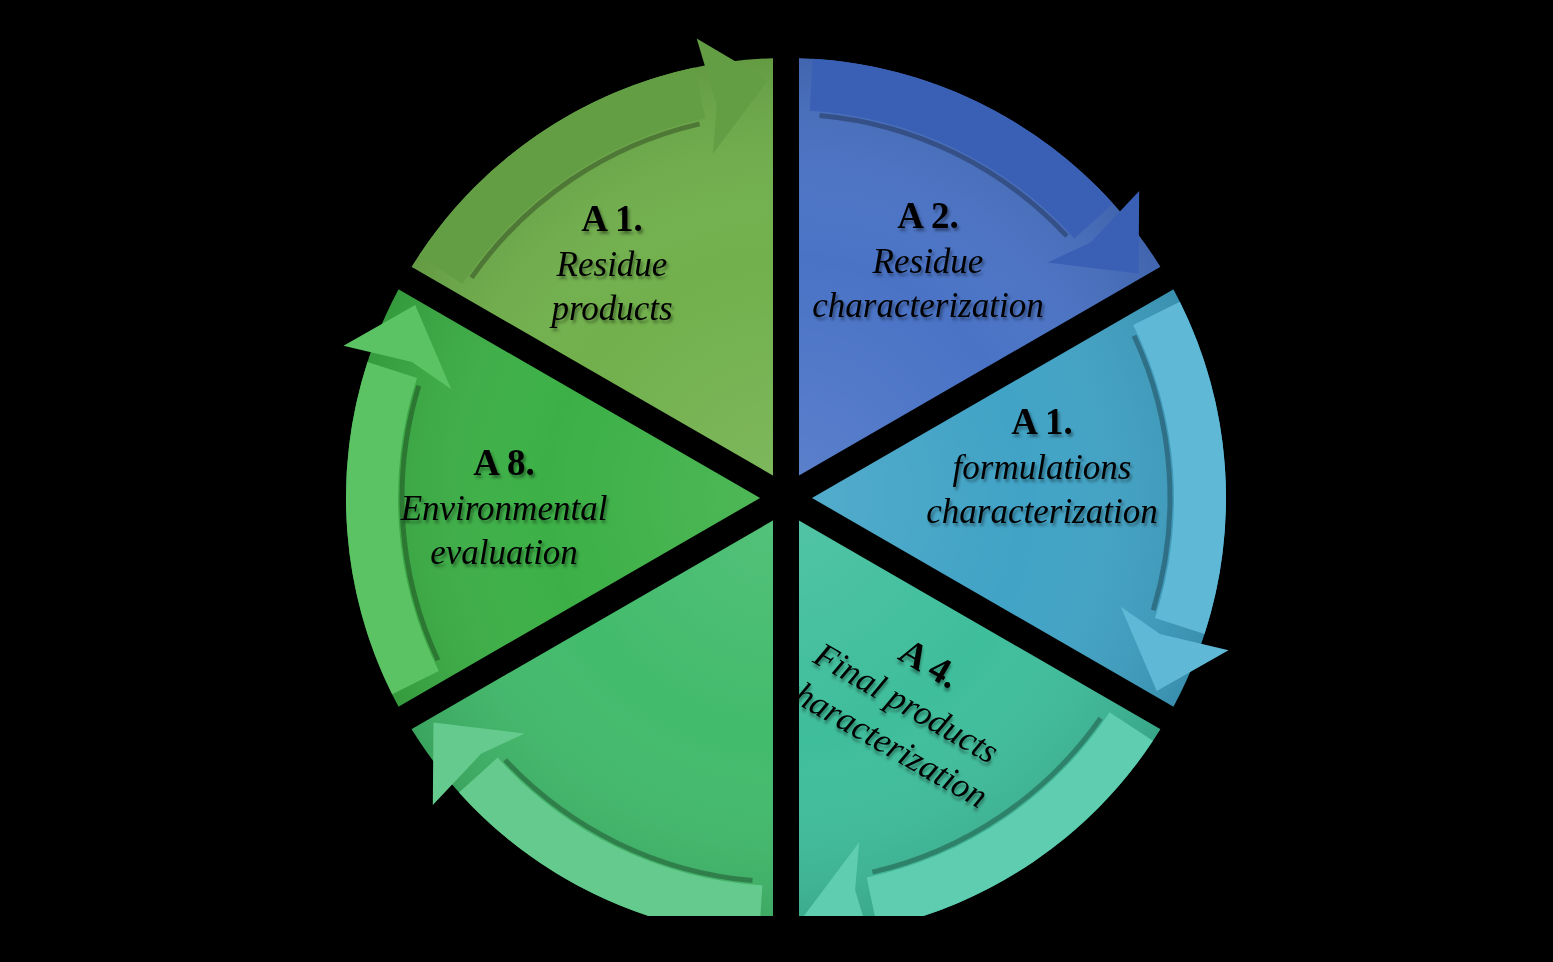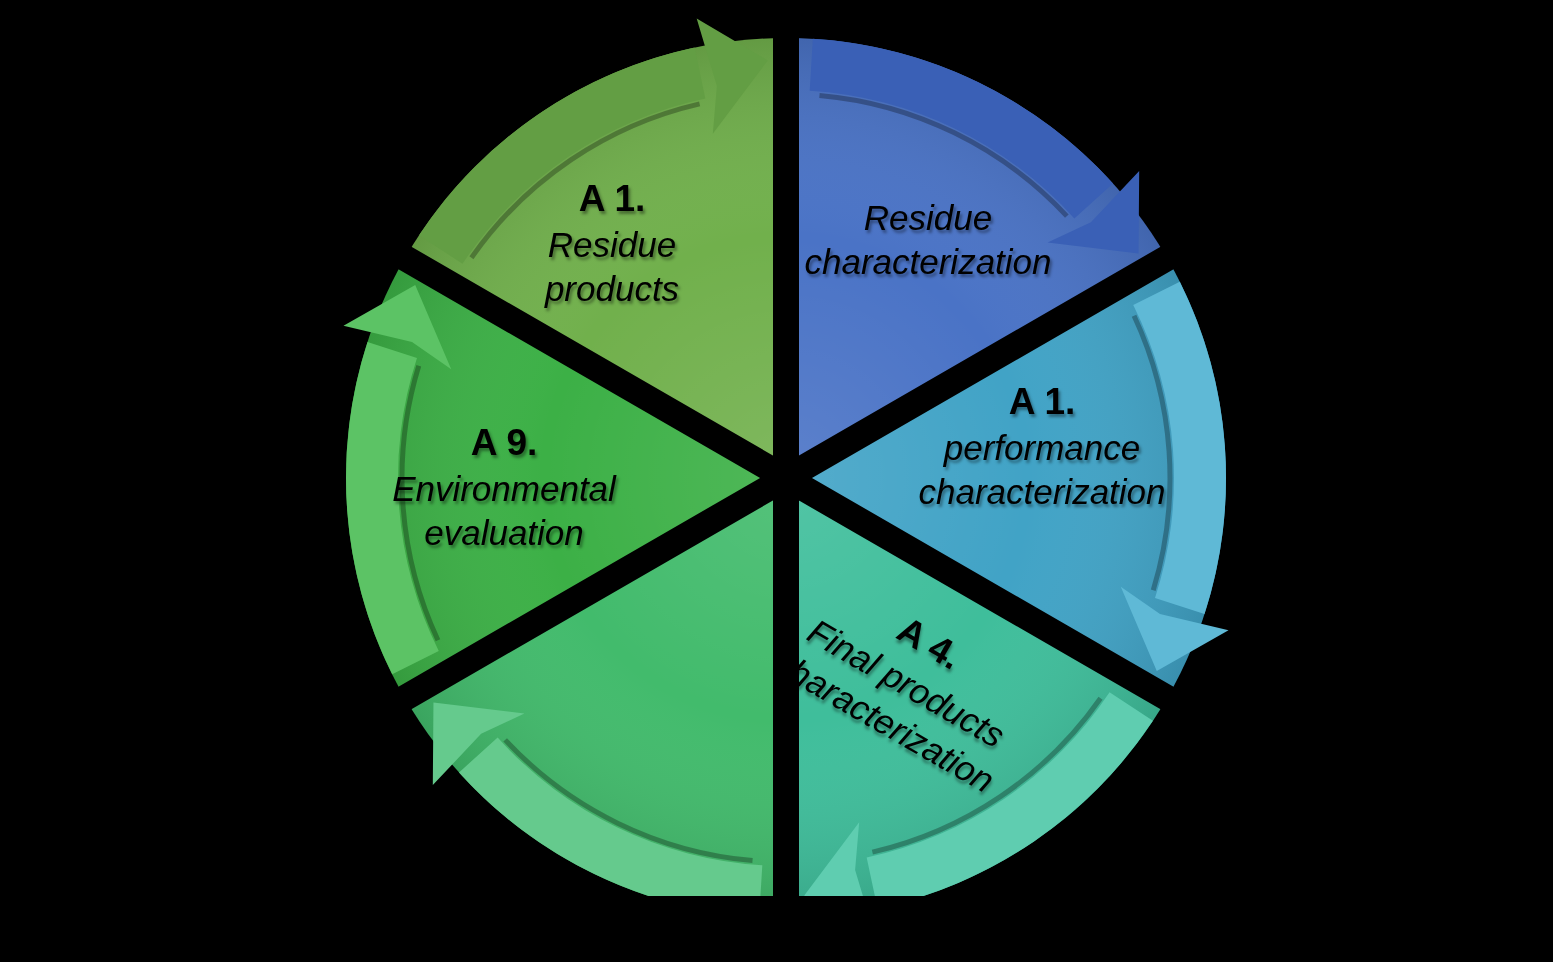--- a/index.html
+++ b/index.html
@@ -4,7 +4,7 @@
 <style>
   html,body{margin:0;padding:0;background:#000;}
   .stage{position:relative;width:1553px;height:896px;background:#000;overflow:hidden;
-         font-family:Liberation Sans, sans-serif;}
+         font-family:Liberation Serif, serif;margin-top:20px;}
   .stage svg{position:absolute;left:0;top:0;}
   .pie{stroke:none;}
   .dividers{stroke:#000;stroke-width:26;fill:none;stroke-linecap:butt;}

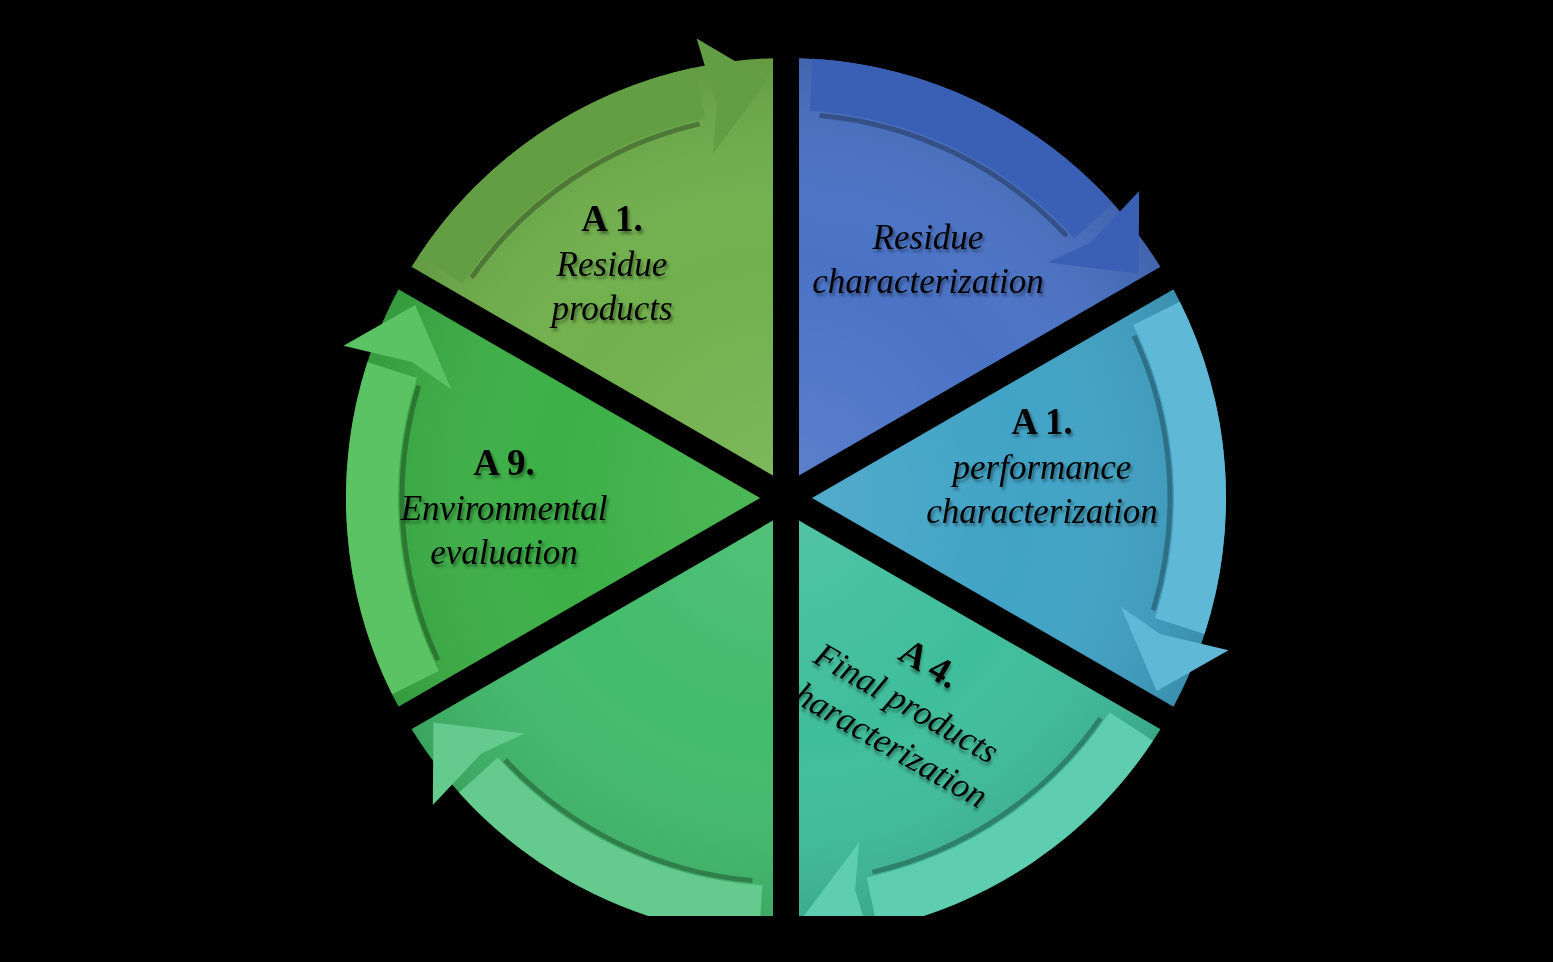--- a/index.html
+++ b/index.html
@@ -95,6 +95,7 @@
   </div>
 
   <div class="label" style="left:928px;top:240px;">
+    <div class="h">A 2.</div>
     <div class="b">Residue</div>
     <div class="b">characterization</div>
   </div>

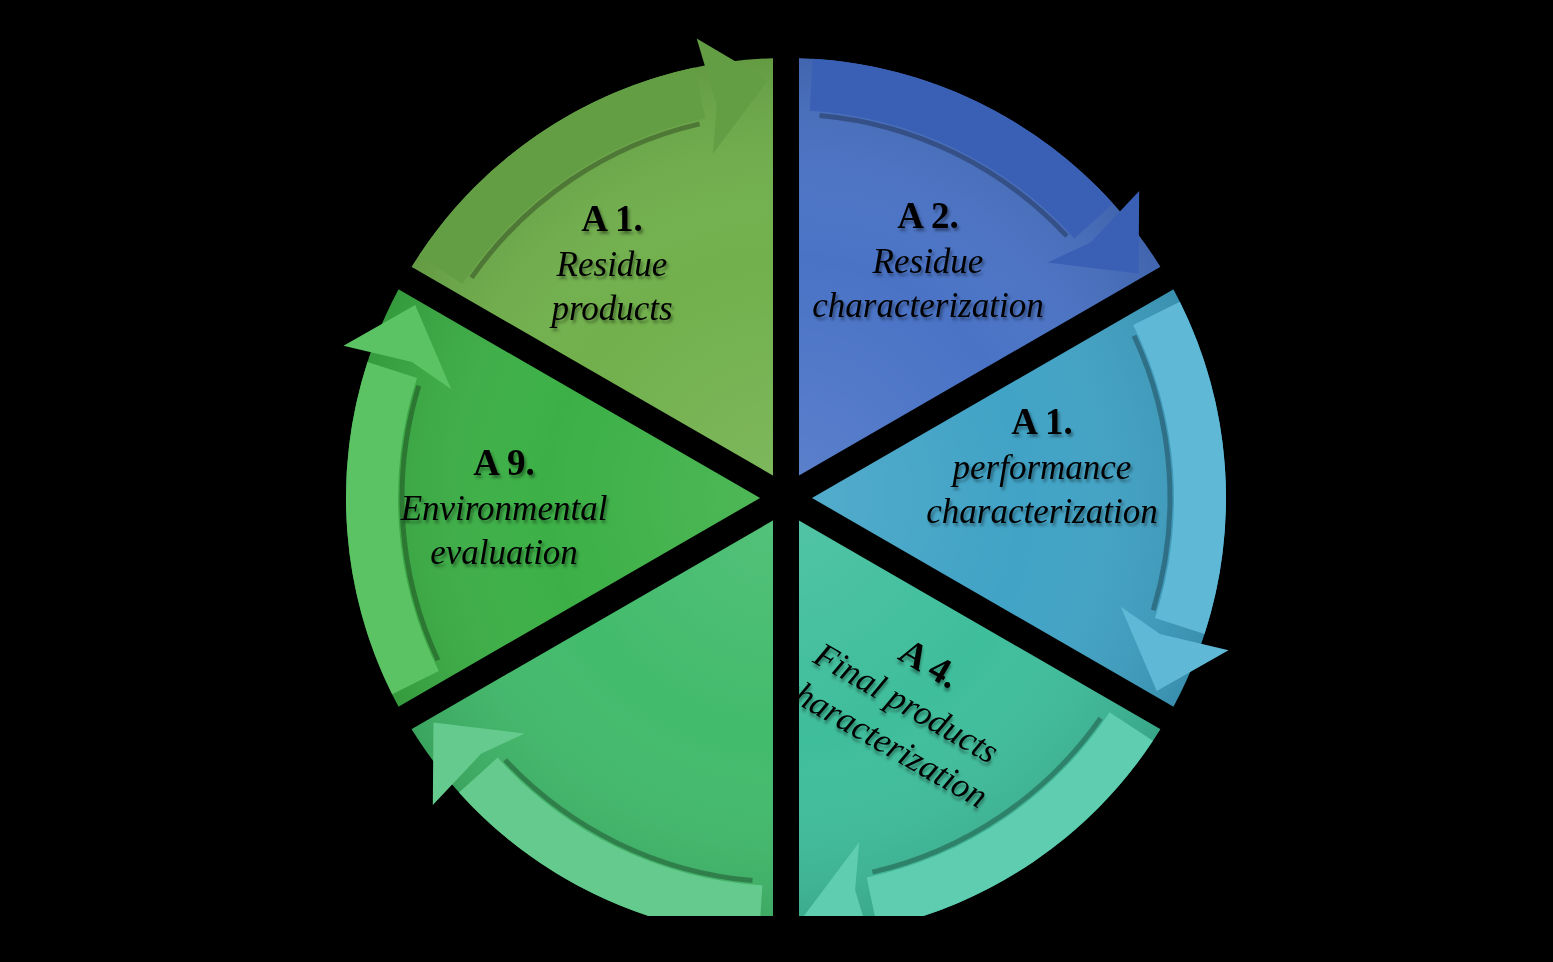--- a/index.html
+++ b/index.html
@@ -114,7 +114,7 @@
 
 
   <div class="label" style="left:504px;top:487px;">
-    <div class="h">A 9.</div>
+    <div class="h">A 8.</div>
     <div class="b">Environmental</div>
     <div class="b">evaluation</div>
   </div>

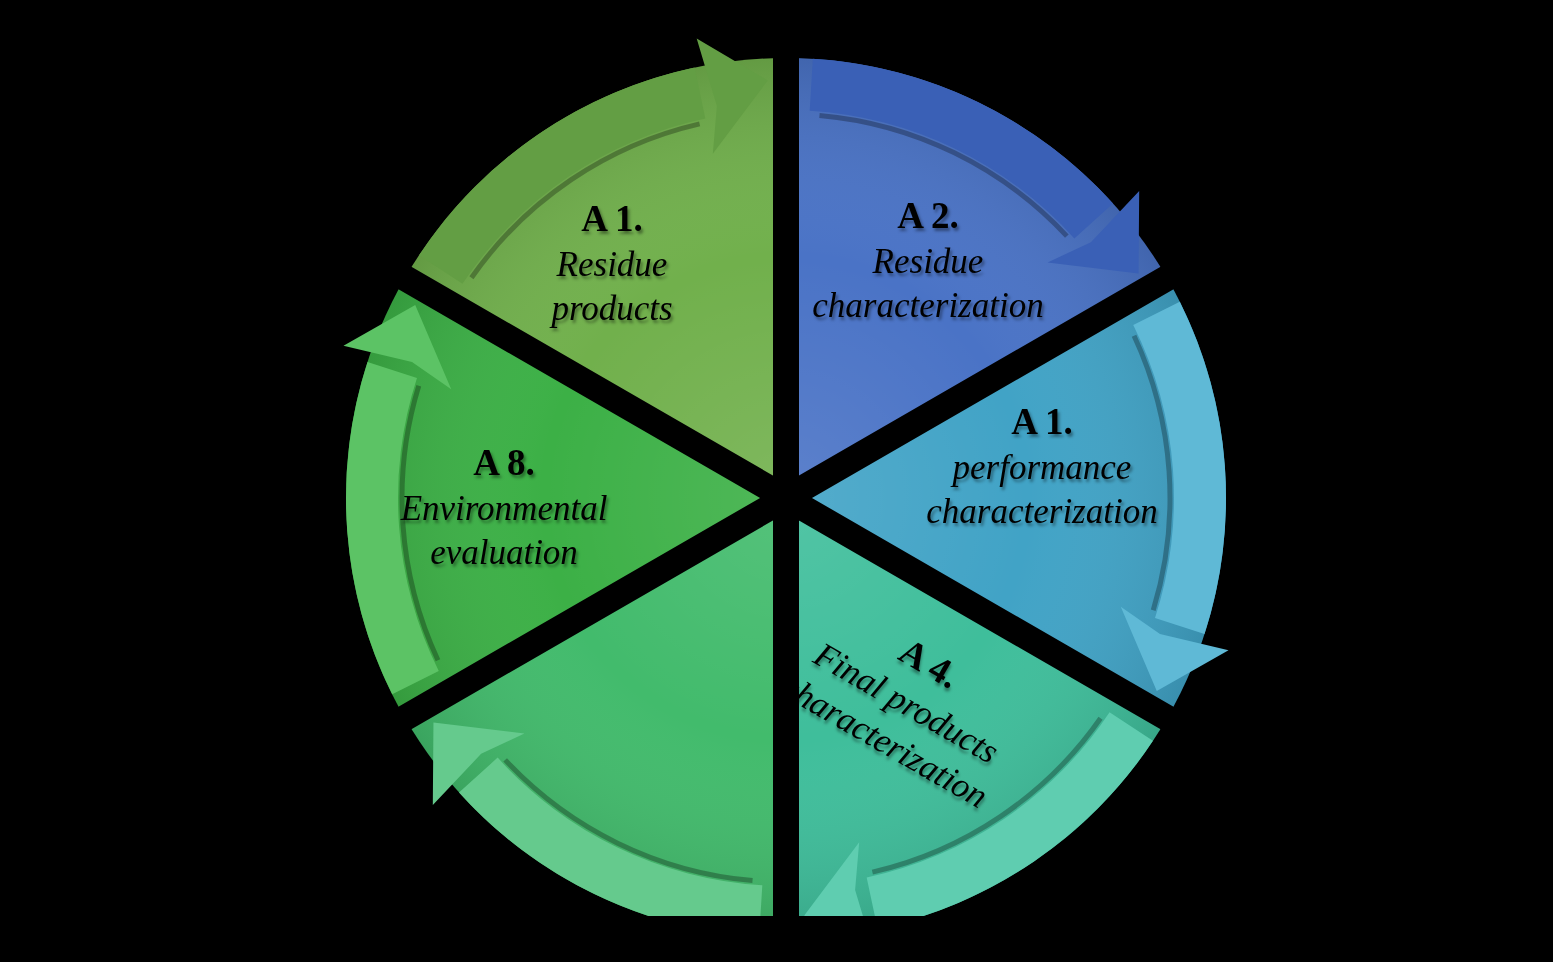--- a/index.html
+++ b/index.html
@@ -102,7 +102,7 @@
 
   <div class="label" style="left:1042px;top:446px;">
     <div class="h">A 1.</div>
-    <div class="b">performance</div>
+    <div class="b">formulations</div>
     <div class="b">characterization</div>
   </div>
 

